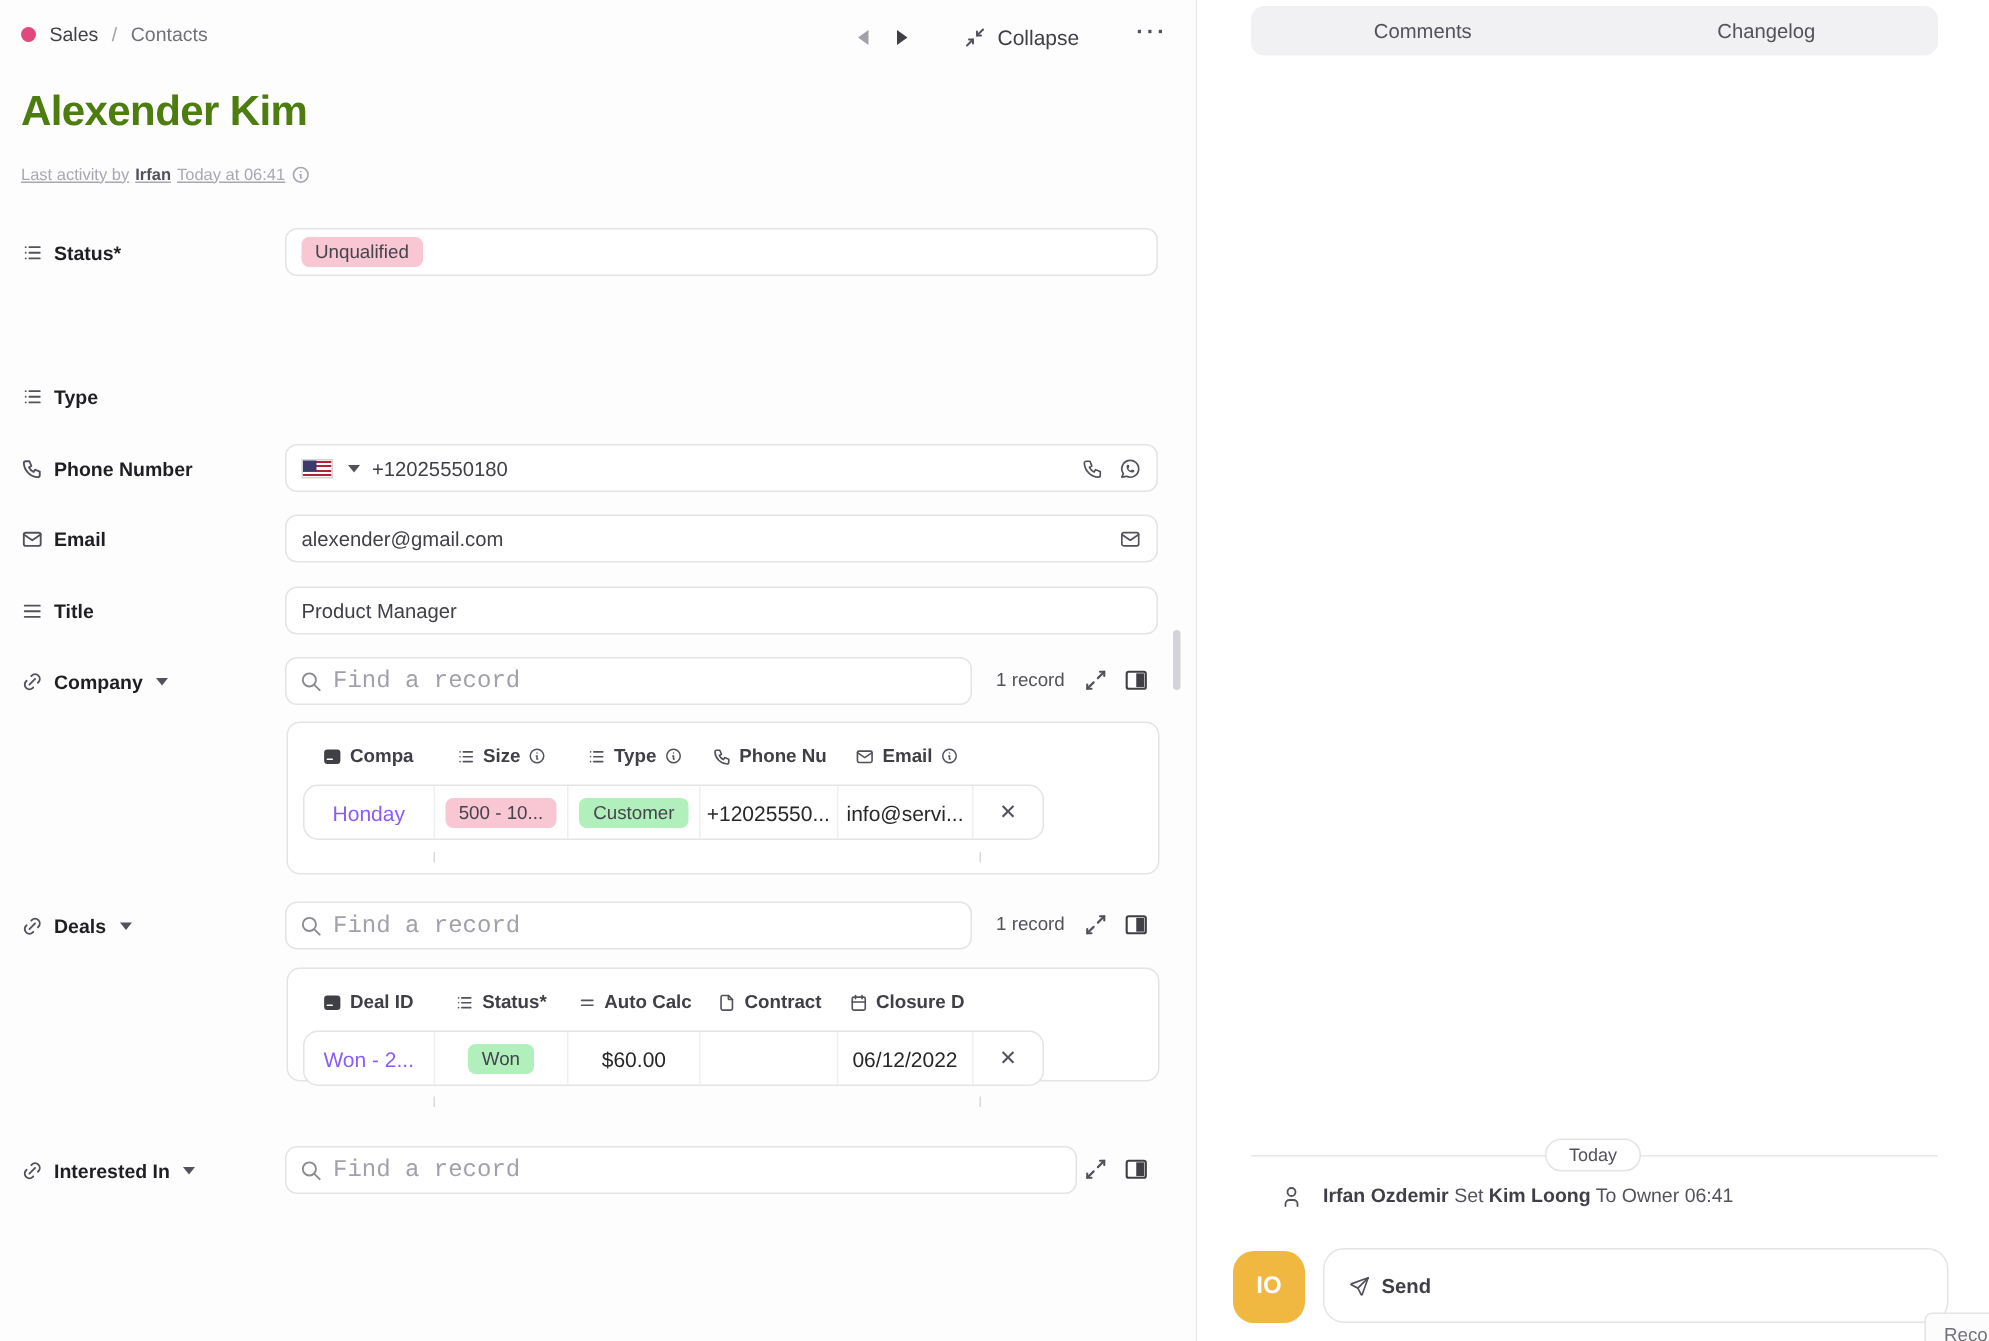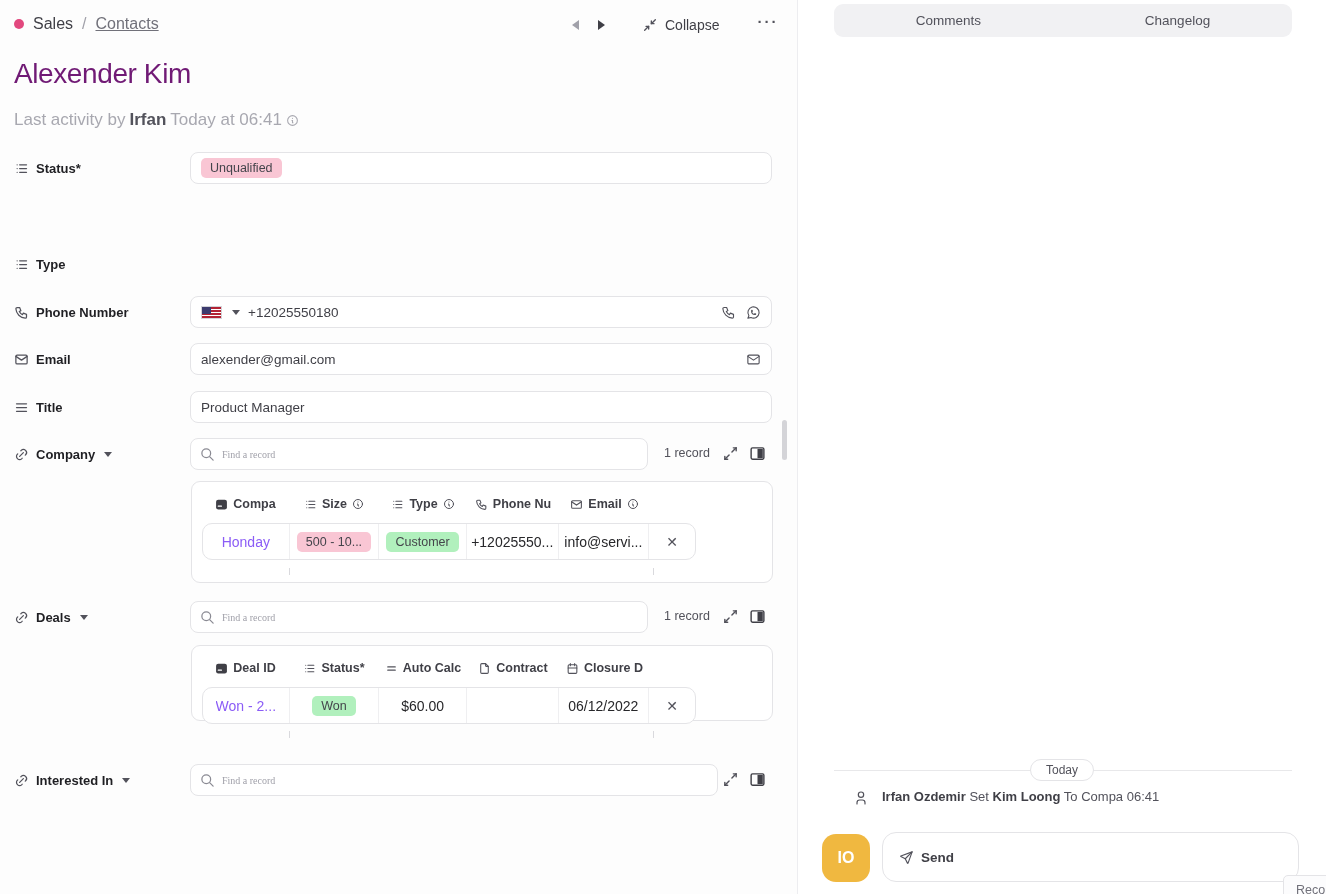--- a/index.html
+++ b/index.html
@@ -11,7 +11,7 @@
   
   .left-panel { position:absolute; left:0; top:0; width:797px; height:894px; background:#fdfdfd; }
 
-  .crumbs { position:absolute; left:14px; top:15px; display:flex; align-items:center; gap:9px; font-size:16px; }
+  .crumbs { position:absolute; left:14px; top:15px; display:flex; align-items:center; gap:9px; font-size:13px; }
   .crumb-dot { width:10px; height:10px; border-radius:50%; background:#e2487e; }
   .crumb-base { color:#3f3f46; }
   .crumb-sep { color:#a1a1aa; }

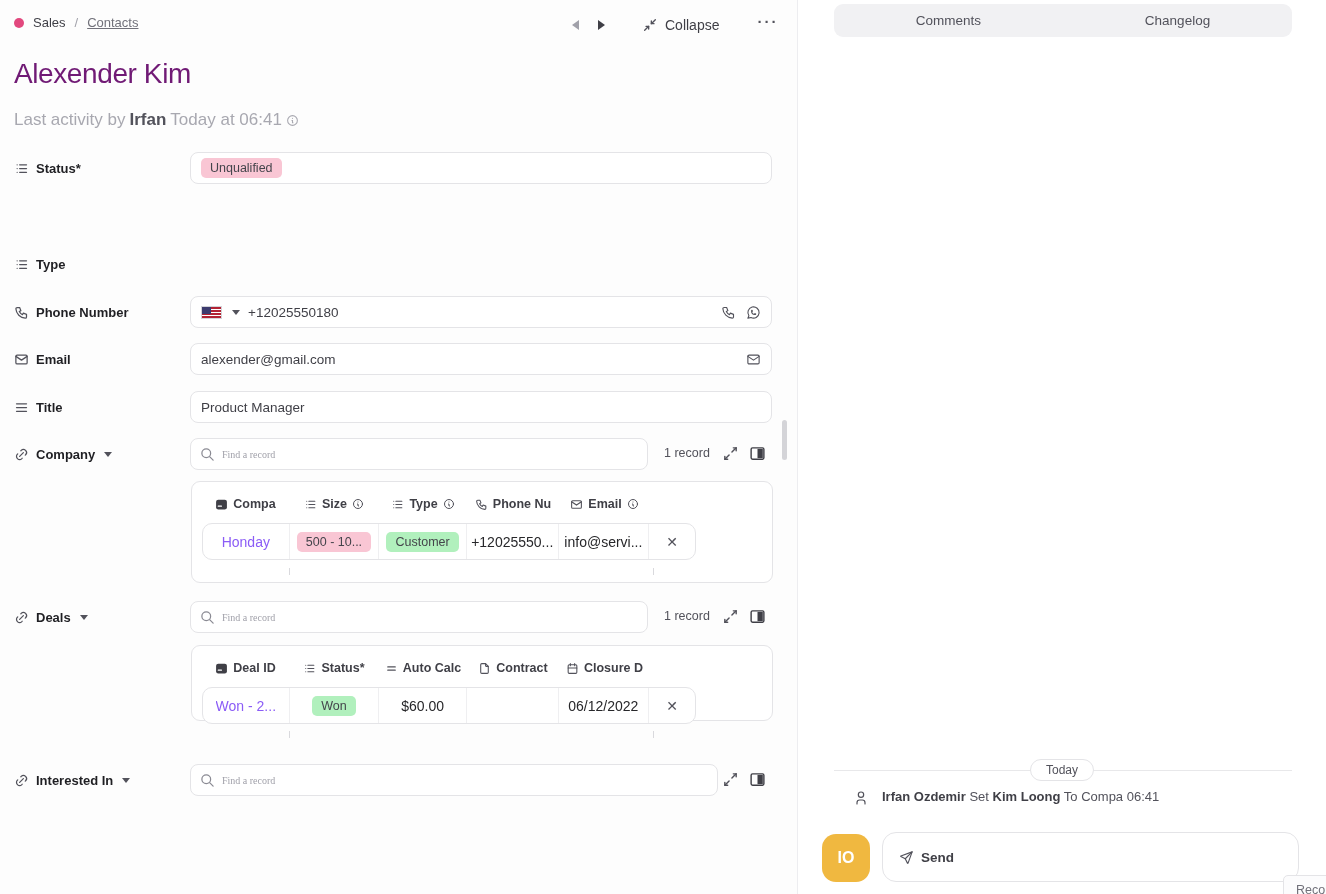--- a/index.html
+++ b/index.html
@@ -15,7 +15,7 @@
   .crumb-dot { width:10px; height:10px; border-radius:50%; background:#e2487e; }
   .crumb-base { color:#3f3f46; }
   .crumb-sep { color:#a1a1aa; }
-  .crumb-cur { color:#71717a;text-decoration:underline; }
+  .crumb-cur { color:#71717a; }
 
   .lp-toolbar { position:absolute; top:13px; left:562px; display:flex; height:24px; }
   .nav-arrow { width:26px; height:24px; display:flex; align-items:center; justify-content:center; cursor:pointer; }

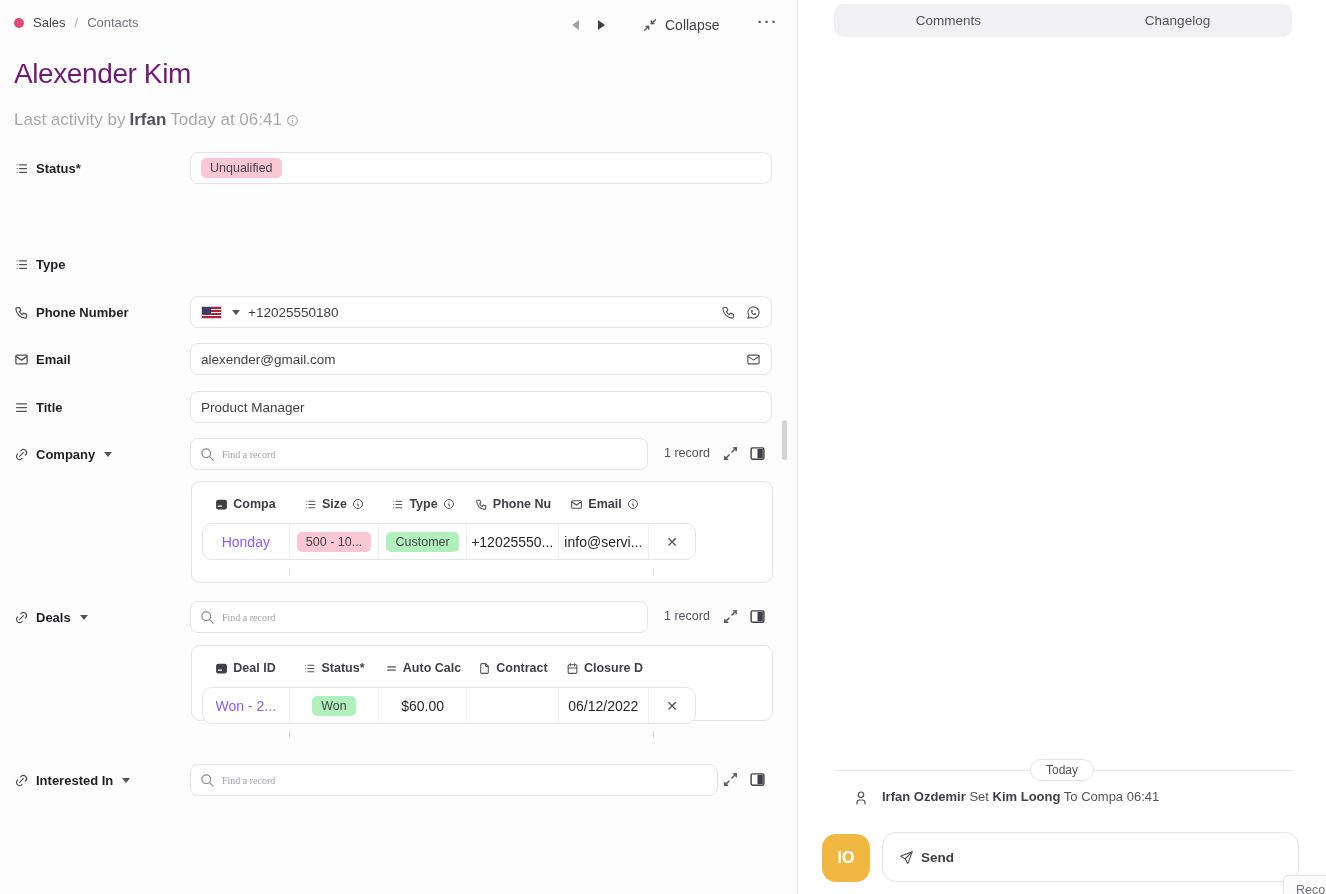--- a/index.html
+++ b/index.html
@@ -24,7 +24,7 @@
   .collapse-btn { display:flex; align-items:center; gap:7px; margin-left:28px; color:#3f3f46; font-size:14px; cursor:pointer; }
   .more-btn { margin-left:38px; color:#52525b; font-size:15px; font-weight:700; letter-spacing:2px; cursor:pointer; }
 
-  .page-title { position:absolute; left:14px; top:58px; font-size:28px; font-weight:400; letter-spacing:-0.4px; color:#701a75; }
+  .page-title { position:absolute; left:14px; top:58px; font-size:28px; font-weight:700; letter-spacing:-0.4px; color:#4d7c0f; }
   .subtitle { position:absolute; left:14px; top:110px; display:flex; align-items:center; gap:4px; font-size:17px; color:#a8a8b0; }
   .subtitle b { color:#52525b; }
 

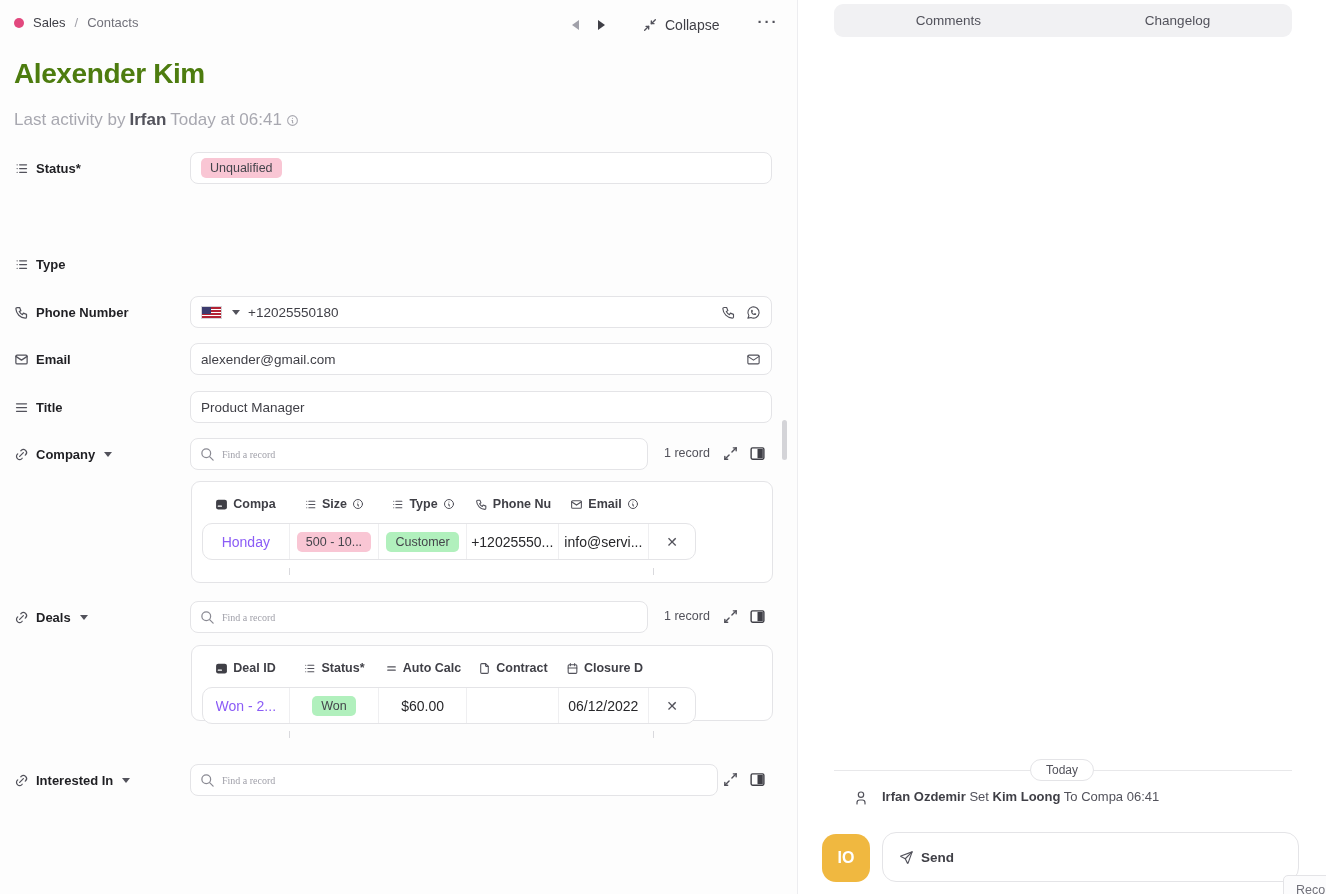--- a/index.html
+++ b/index.html
@@ -25,7 +25,7 @@
   .more-btn { margin-left:38px; color:#52525b; font-size:15px; font-weight:700; letter-spacing:2px; cursor:pointer; }
 
   .page-title { position:absolute; left:14px; top:58px; font-size:28px; font-weight:700; letter-spacing:-0.4px; color:#4d7c0f; }
-  .subtitle { position:absolute; left:14px; top:110px; display:flex; align-items:center; gap:4px; font-size:17px; color:#a8a8b0; }
+  .subtitle { position:absolute; left:14px; top:110px; display:flex; align-items:center; gap:4px; font-size:11px; color:#a8a8b0;text-decoration:underline; }
   .subtitle b { color:#52525b; }
 
   .field-row { position:absolute; left:0; width:786px; height:32px; }

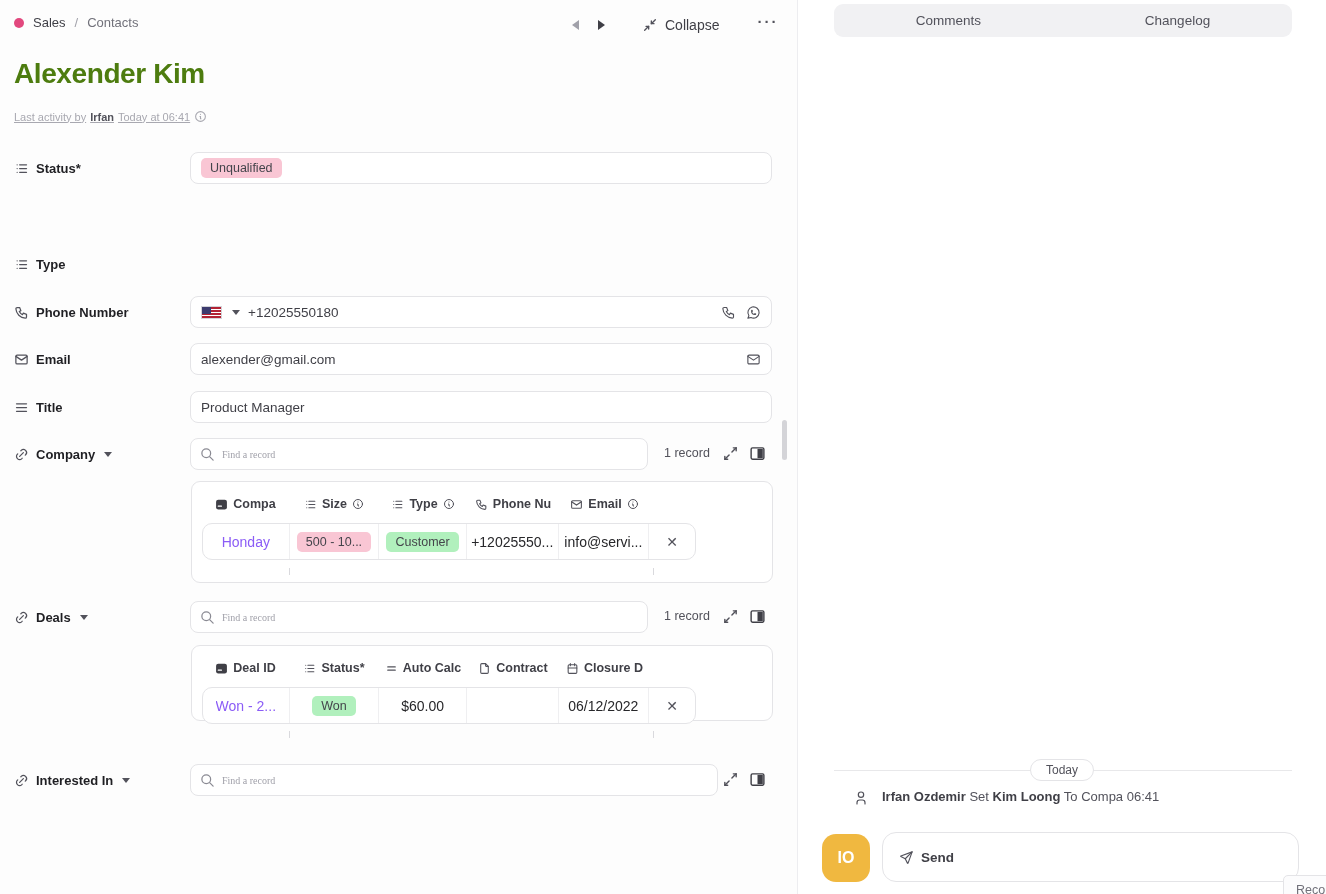--- a/index.html
+++ b/index.html
@@ -43,7 +43,7 @@
   .flag-canton { position:absolute; left:0; top:0; width:9px; height:7px; background:#3c3b6e; }
 
   .search-box { position:absolute; left:190px; top:0; height:32px; background:#fff; border:1px solid #e4e4e7; border-radius:8px; display:flex; align-items:center; padding:0 9px; gap:7px; }
-  .search-box input { border:none; outline:none; flex:1; font-size:10px; color:#0369a1; background:transparent; font-family:Liberation Serif, serif; }
+  .search-box input { border:none; outline:none; flex:1; font-size:16px; color:#0369a1; background:transparent; font-family:Liberation Mono, monospace; }
   .search-box input::placeholder { color:#a1a1aa; }
   .record-count { position:absolute; top:8px; font-size:12.5px; color:#52525b; white-space:nowrap; }
 

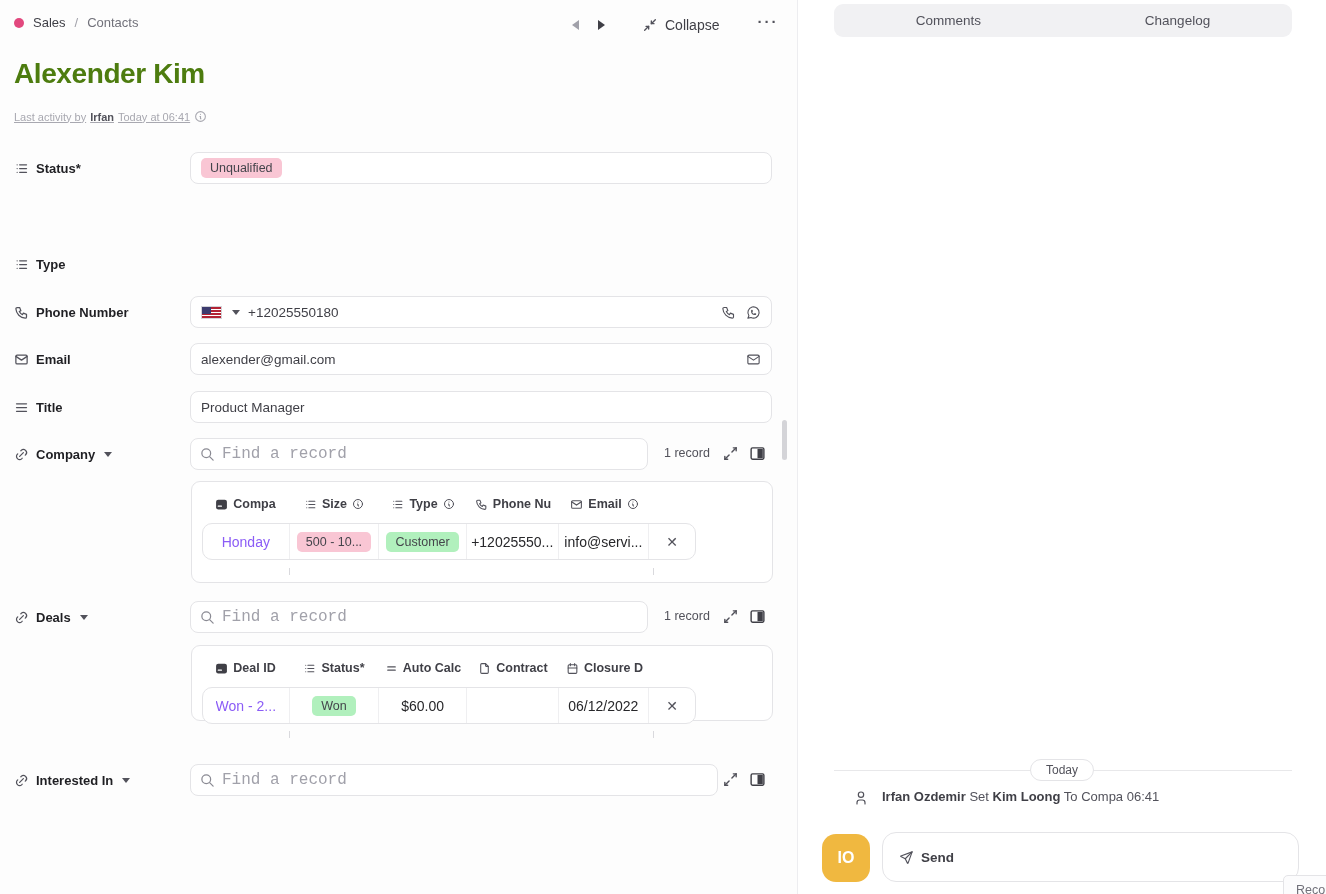--- a/index.html
+++ b/index.html
@@ -538,7 +538,7 @@
       <b>Irfan Ozdemir</b>
       <span>Set</span>
       <b>Kim Loong</b>
-      <span>To Compa</span>
+      <span>To Owner</span>
       <span>06:41</span>
     </span>
   </div>

